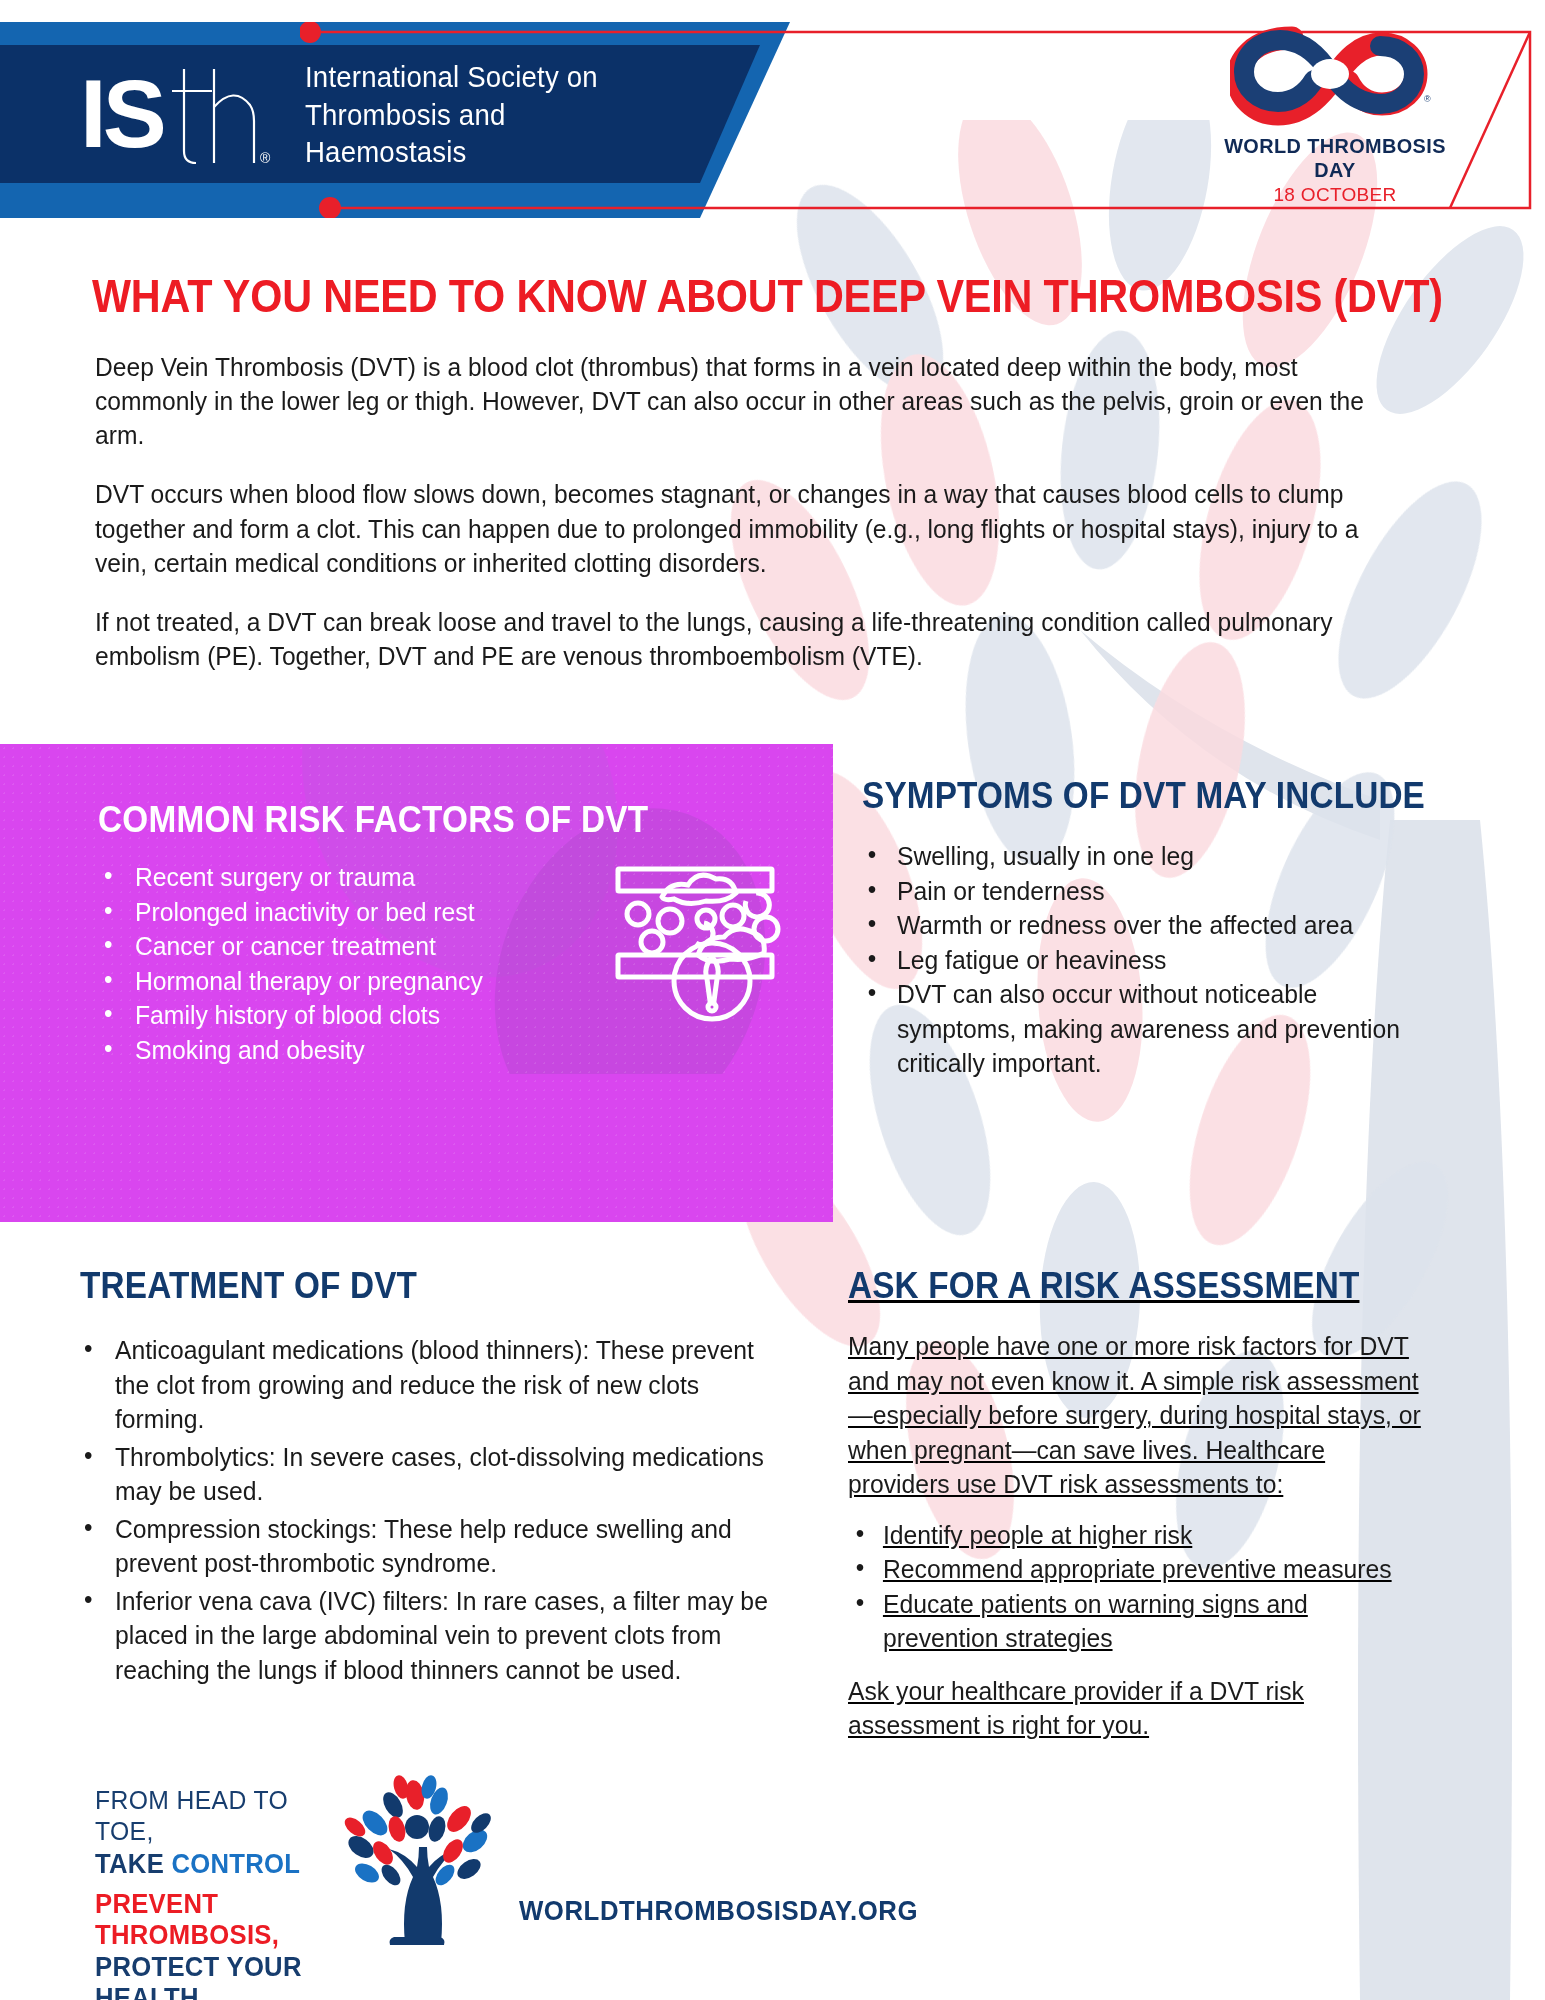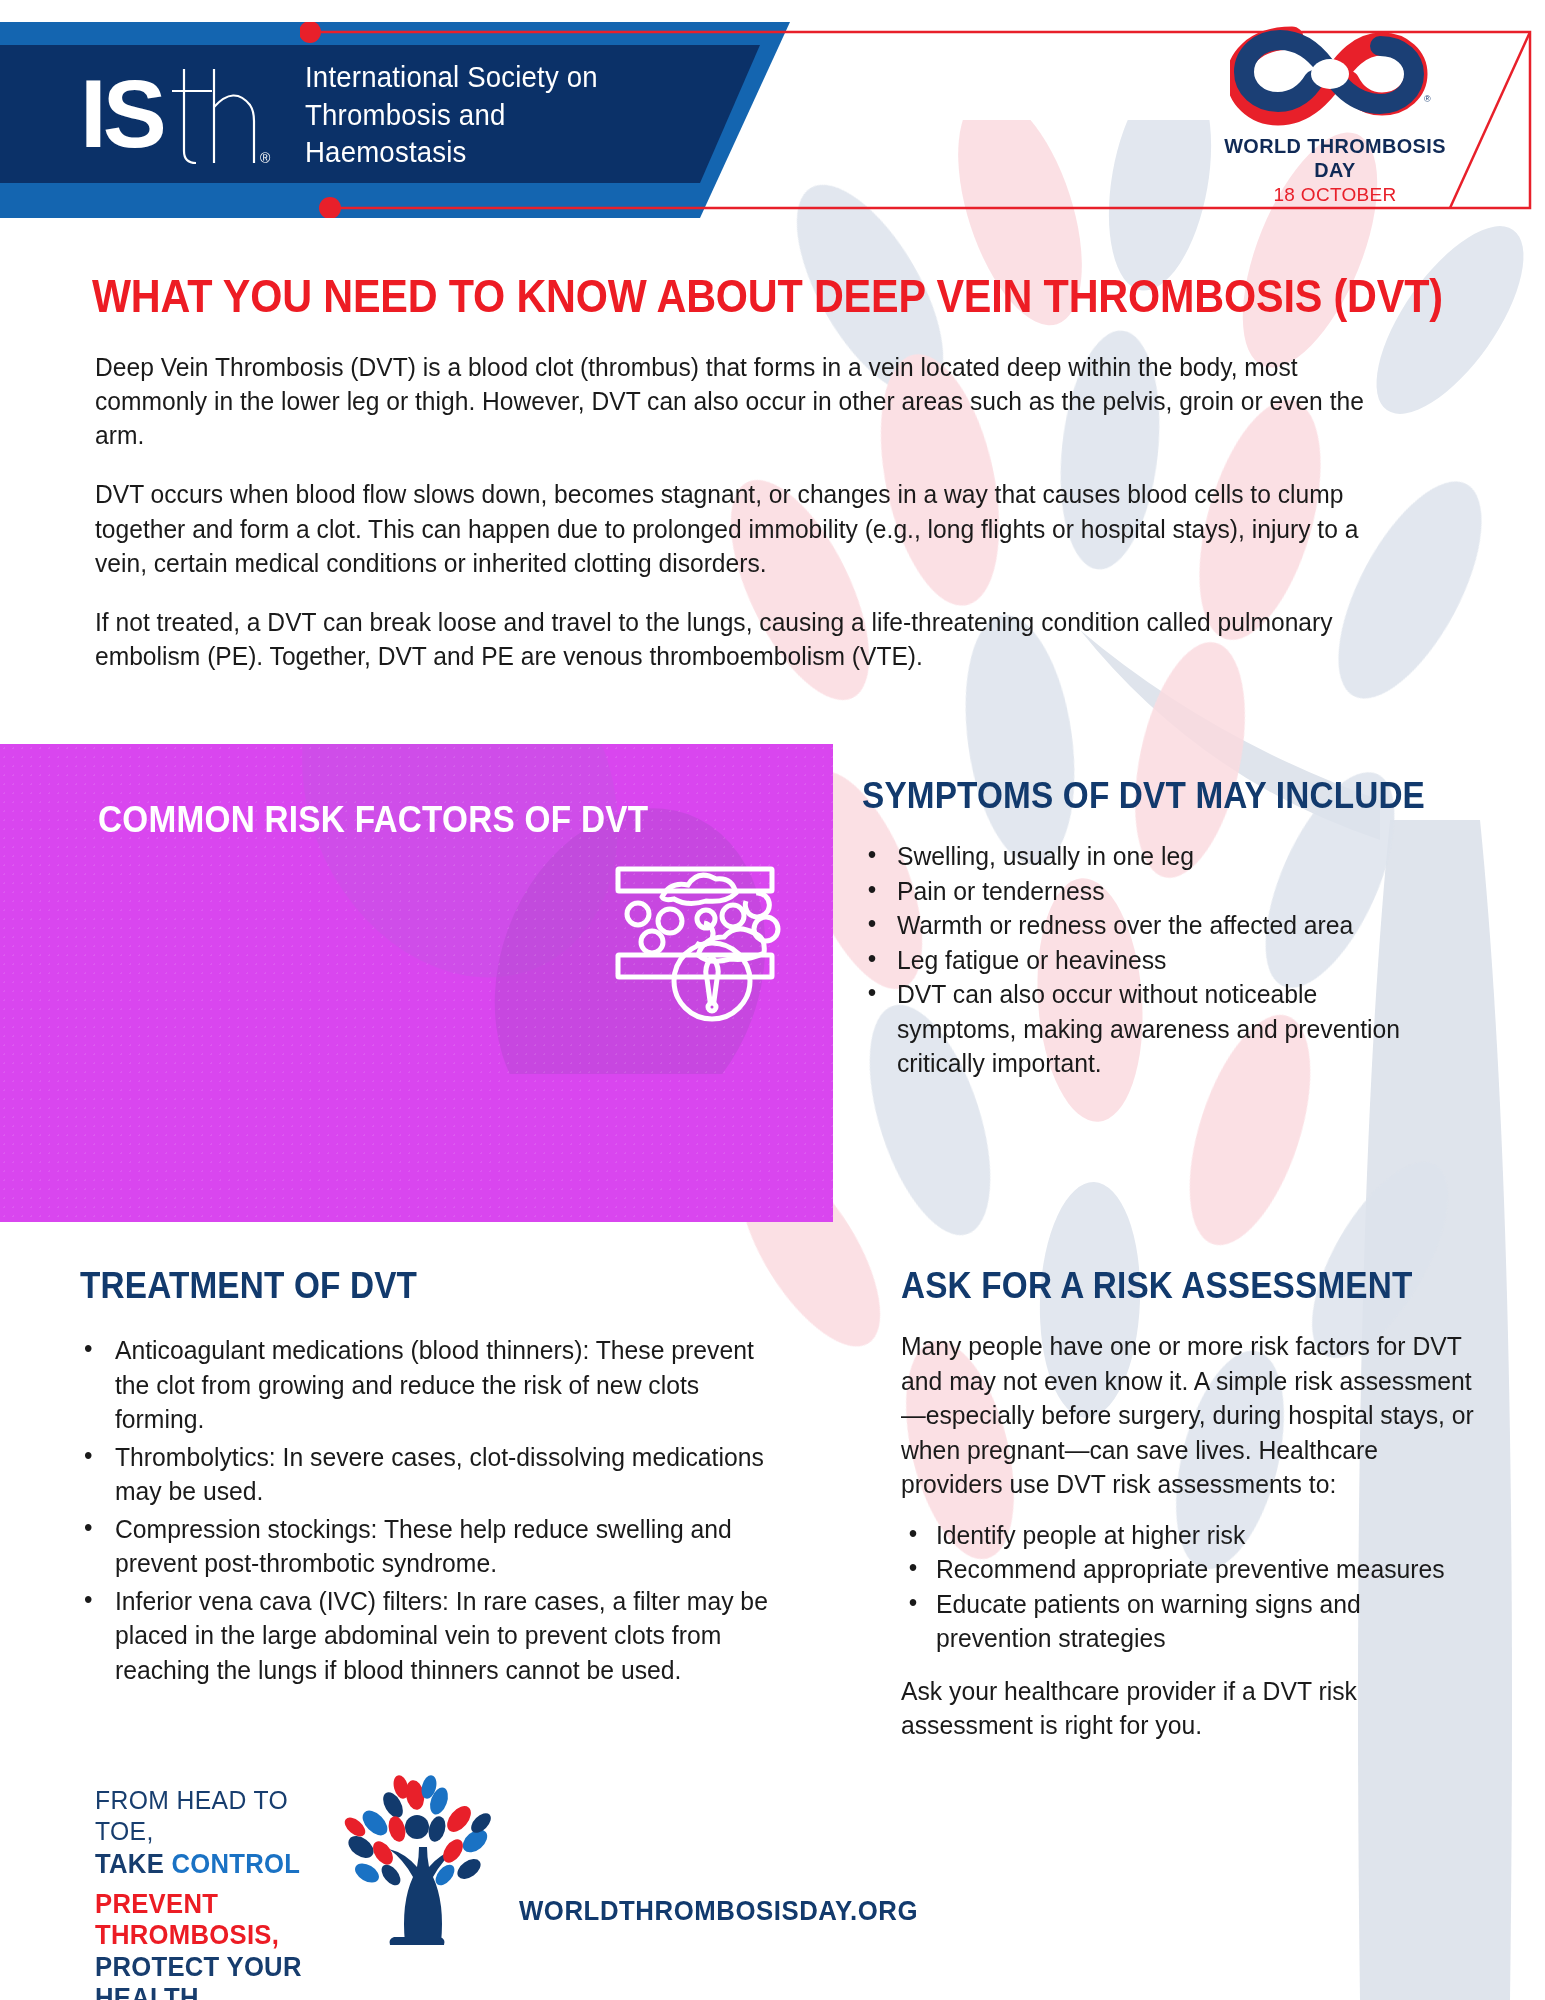--- a/index.html
+++ b/index.html
@@ -356,6 +356,14 @@
 
     <h2 class="risk-title">COMMON RISK FACTORS OF DVT</h2>
 
+    <ul class="risk-list">
+      <li>Recent surgery or trauma</li>
+      <li>Prolonged inactivity or bed rest</li>
+      <li>Cancer or cancer treatment</li>
+      <li>Hormonal therapy or pregnancy</li>
+      <li>Family history of blood clots</li>
+      <li>Smoking and obesity</li>
+    </ul>
 
     <svg class="vein-icon" width="190" height="170" viewBox="0 0 190 170">
       <g fill="none" stroke="#ffffff" stroke-width="5">

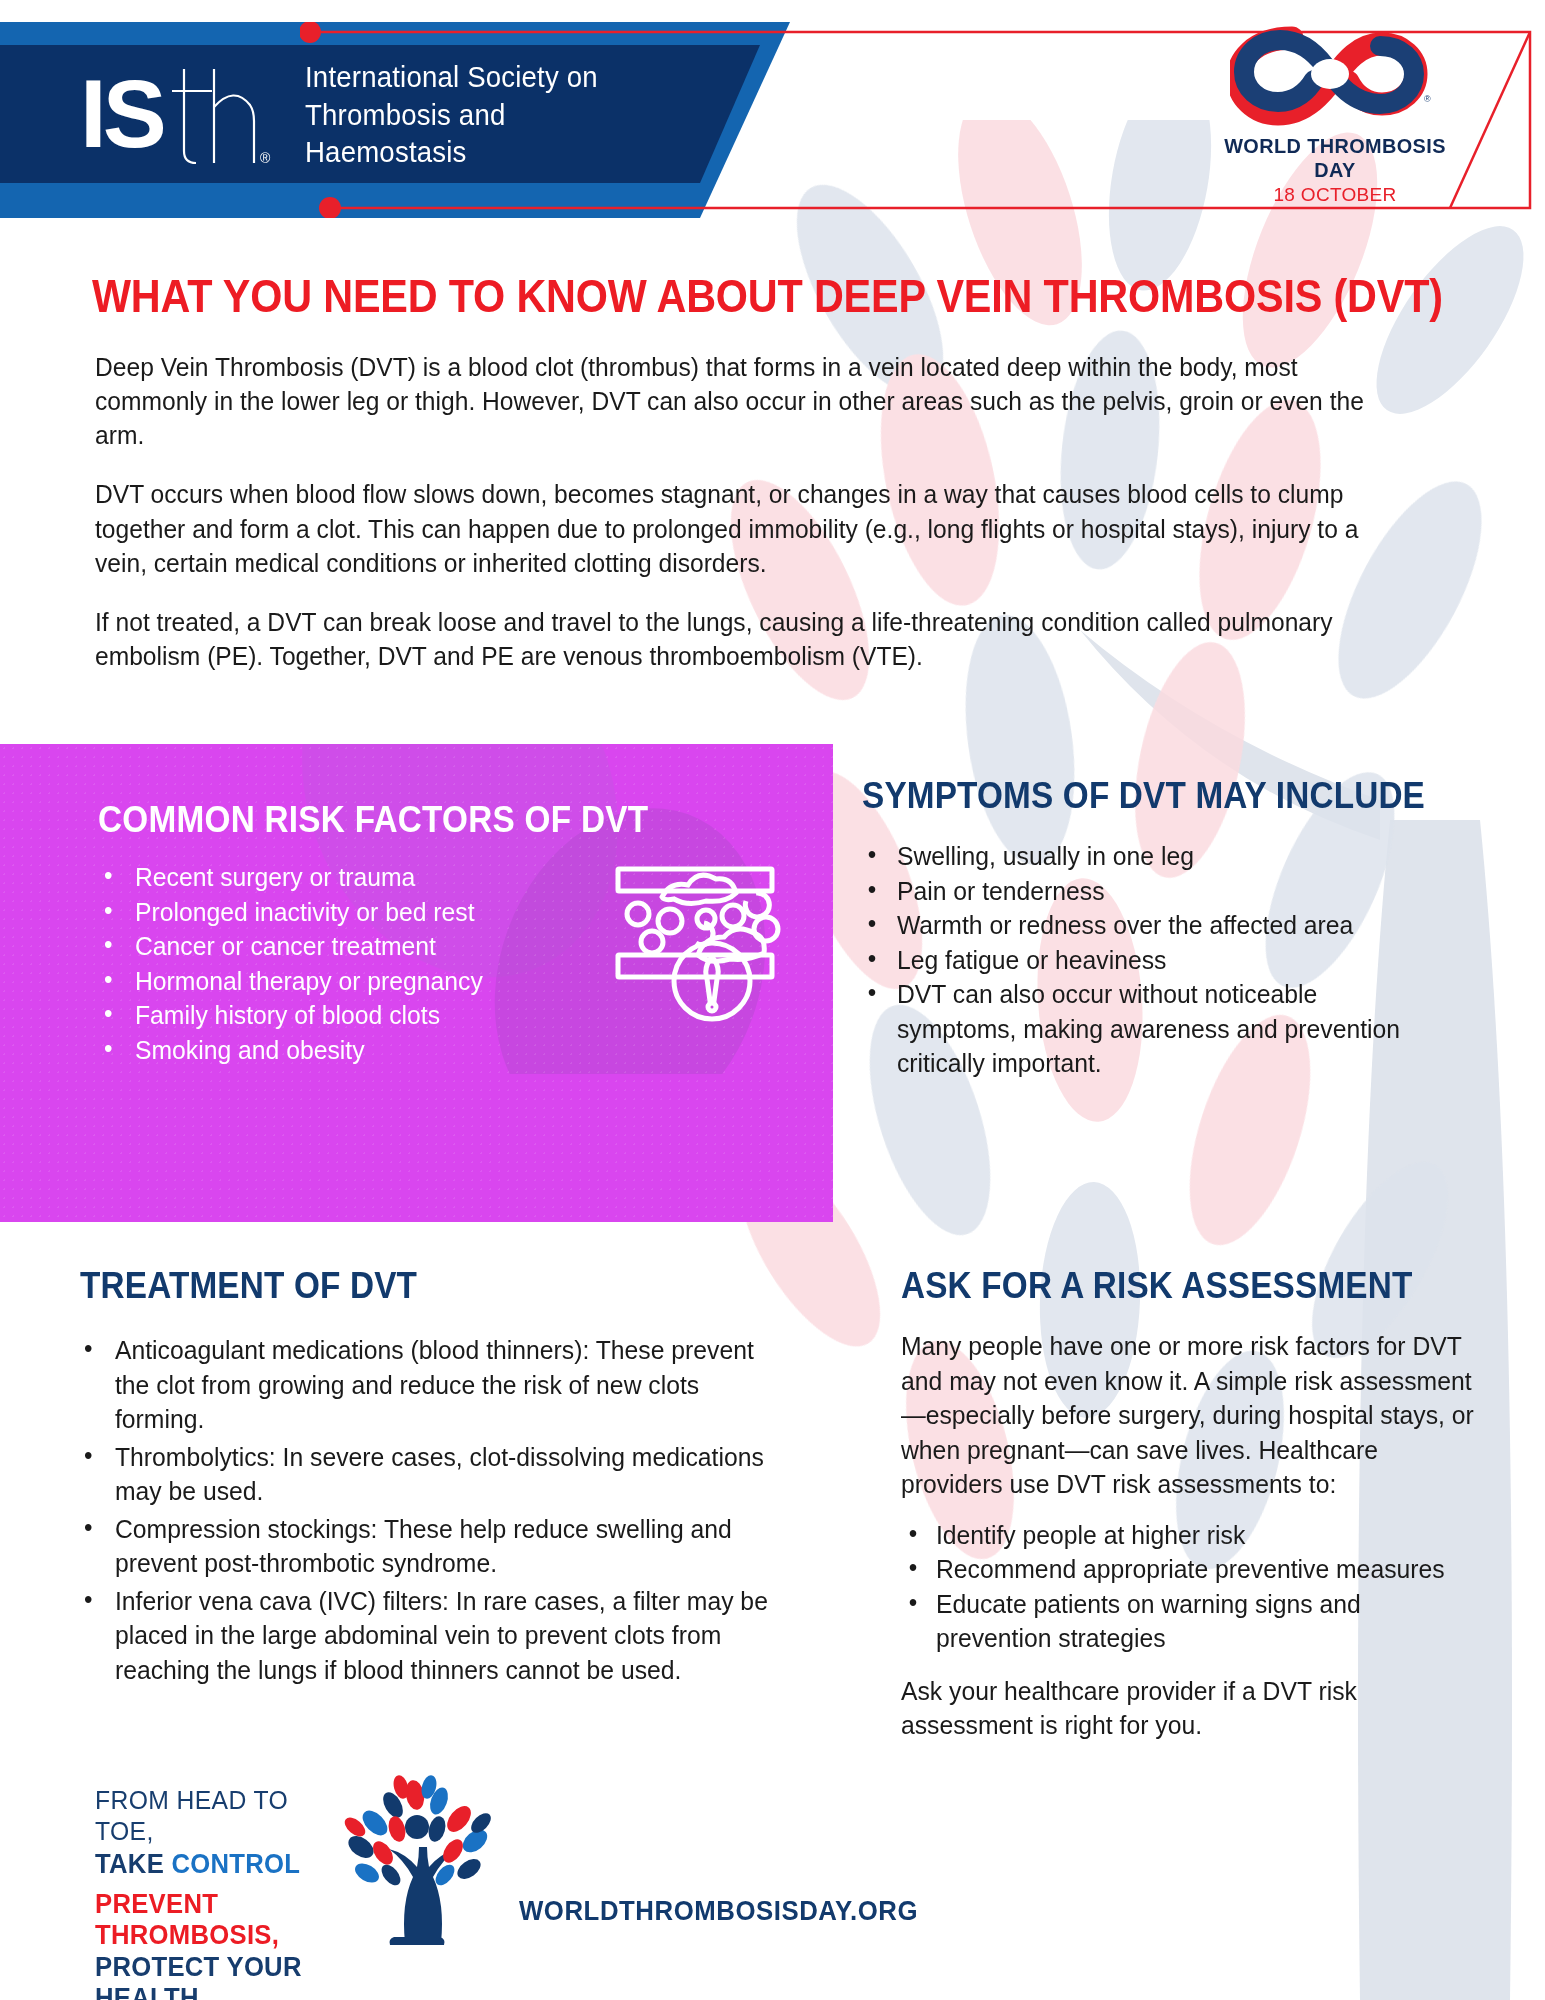--- a/index.html
+++ b/index.html
@@ -197,7 +197,7 @@
   }
 
   
-  .assessment { position: absolute; top: 1265px; left: 901px; width: 610px; z-index: 5; }
+  .assessment { position: absolute; top: 1265px; left: 848px; width: 610px; z-index: 5; text-decoration: underline; }
   .asm-title {
     color: #123a6d;
     font-family: "Liberation Sans Narrow", "Liberation Sans", sans-serif;

